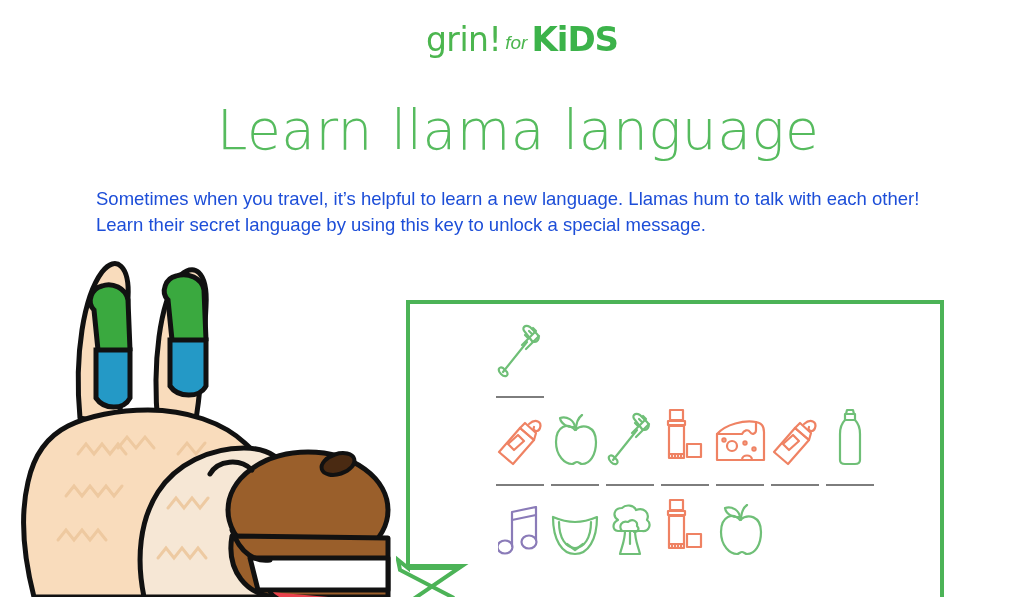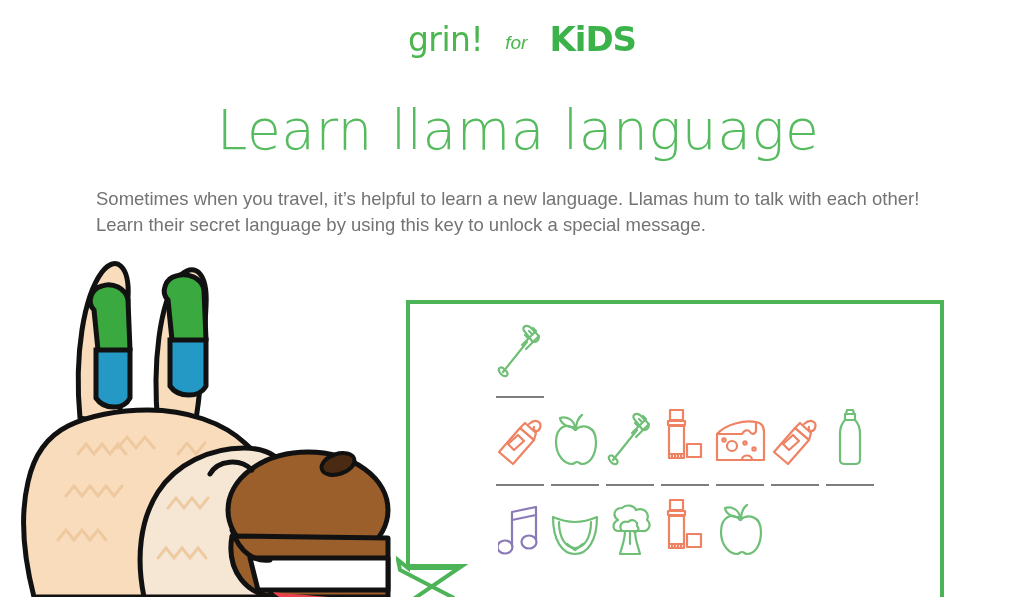--- a/index.html
+++ b/index.html
@@ -26,7 +26,7 @@
   .logo {
     display: flex;
     align-items: baseline;
-    gap: 22px;
+    gap: 4px;
     color: #43b649;
     user-select: none;
     margin-left: 20px;

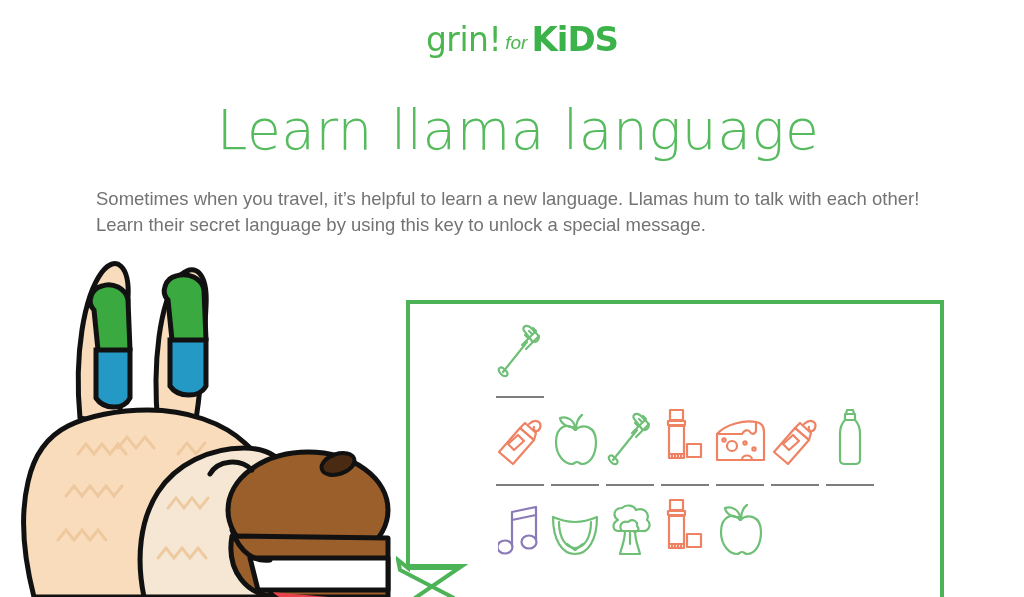--- a/index.html
+++ b/index.html
@@ -74,7 +74,7 @@
     font-family: "Liberation Sans", sans-serif;
     font-size: 18.5px;
     line-height: 26px;
-    color: #737373;
+    color: #1d4ed8;
     text-align: left;
   }
 

